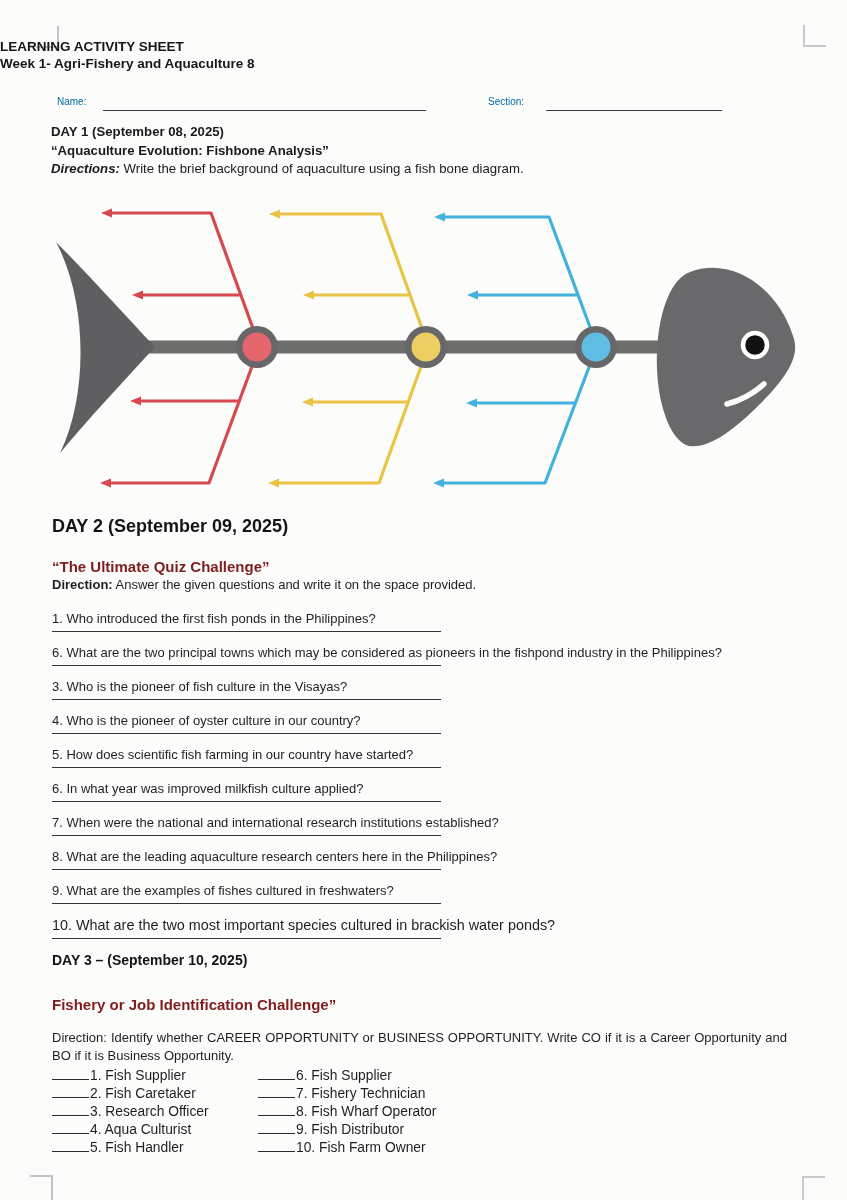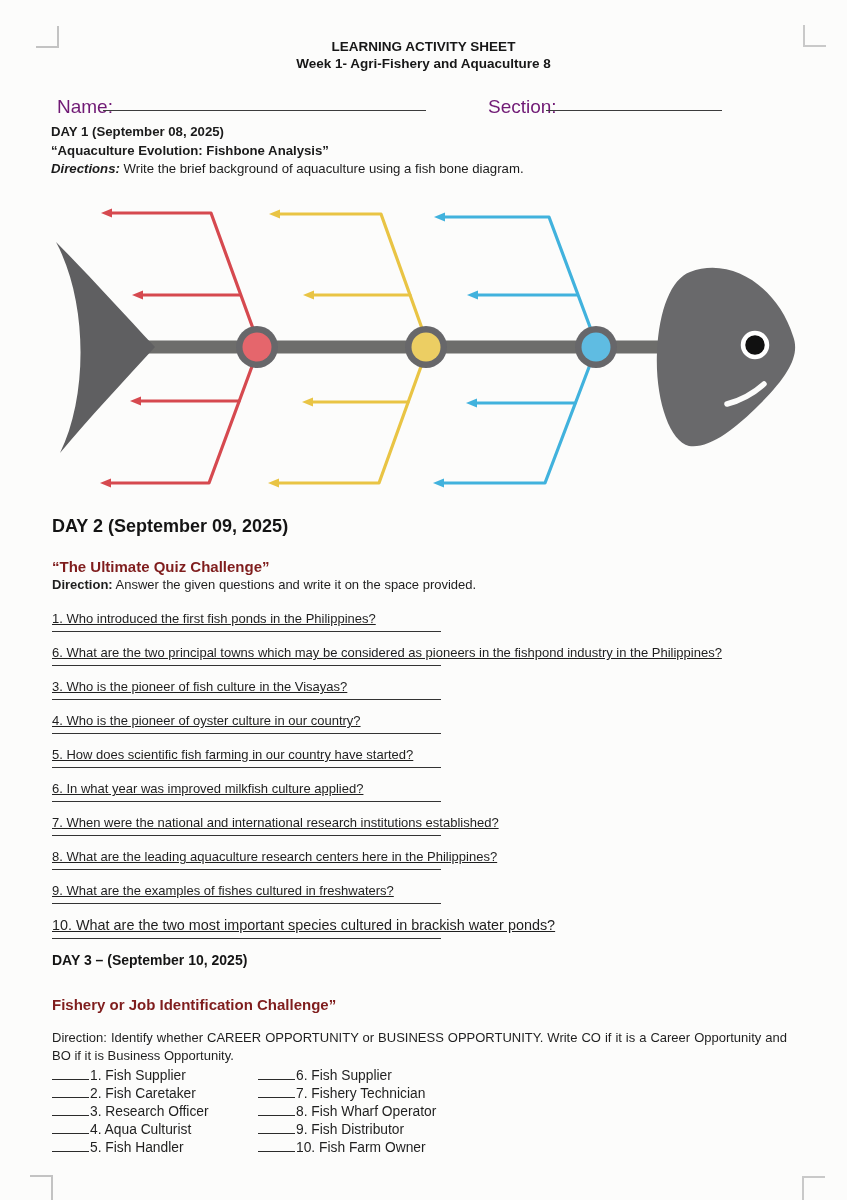--- a/index.html
+++ b/index.html
@@ -18,7 +18,7 @@
   .corner.bl{left:30px;top:1175px;height:25px;border-right:2px solid #c3c3c3;border-top:2px solid #c3c3c3;}
   .corner.br{left:802px;top:1176px;height:24px;border-left:2px solid #c9c9c9;border-top:2px solid #c9c9c9;}
 
-  .doc-header{top:38px;left:0;width:847px;text-align:center;font-weight:bold;font-size:13.5px;line-height:17px;color:#171717;}
+  .doc-header{top:38px;left:0;width:847px;font-weight:bold;font-size:13.5px;line-height:17px;color:#171717;}
 
   .label{font-size:19px;color:#701a75;}
   .fill-line{border-bottom:1.5px solid #3c3c3c;height:15px;}

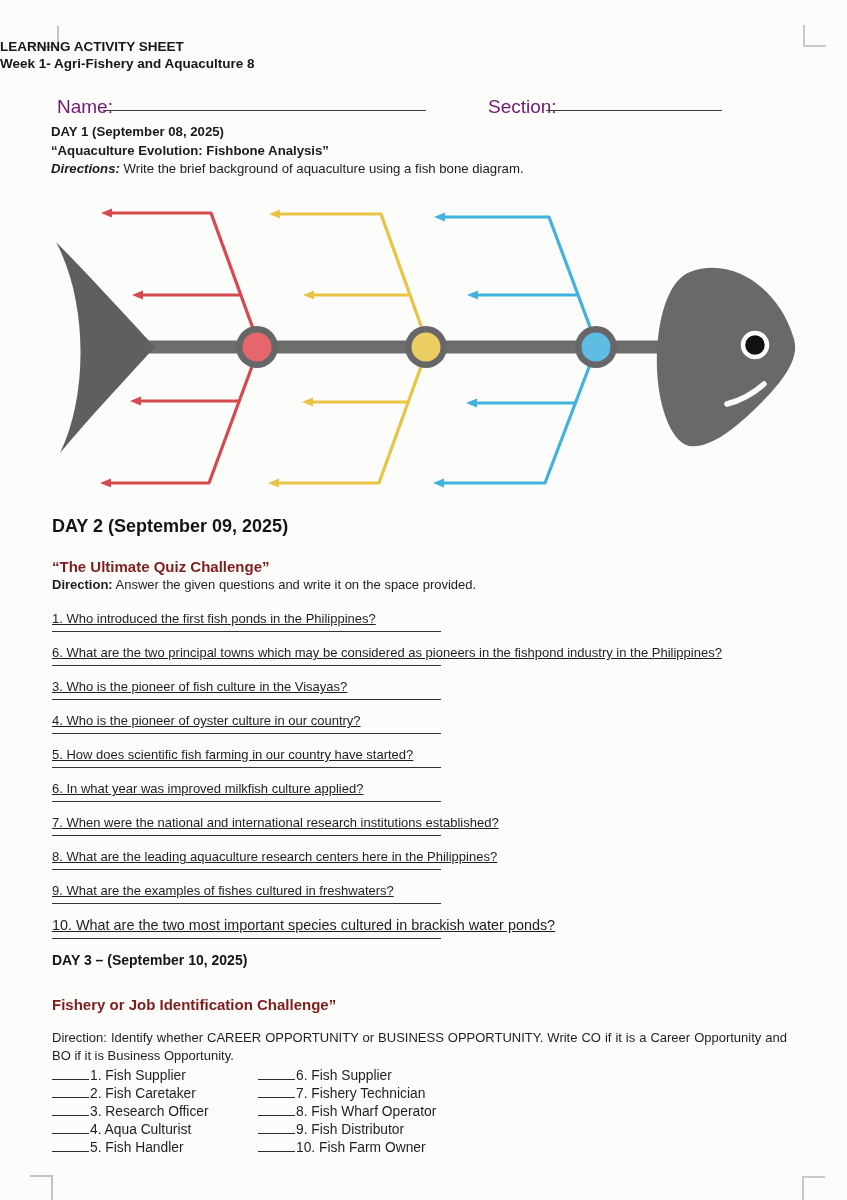--- a/index.html
+++ b/index.html
@@ -20,7 +20,7 @@
 
   .doc-header{top:38px;left:0;width:847px;font-weight:bold;font-size:13.5px;line-height:17px;color:#171717;}
 
-  .label{font-size:19px;color:#701a75;}
+  .label{font-size:10px;color:#0369a1;}
   .fill-line{border-bottom:1.5px solid #3c3c3c;height:15px;}
 
   .day1{left:51px;top:123px;font-size:13.2px;line-height:18.5px;color:#1b1b1b;}

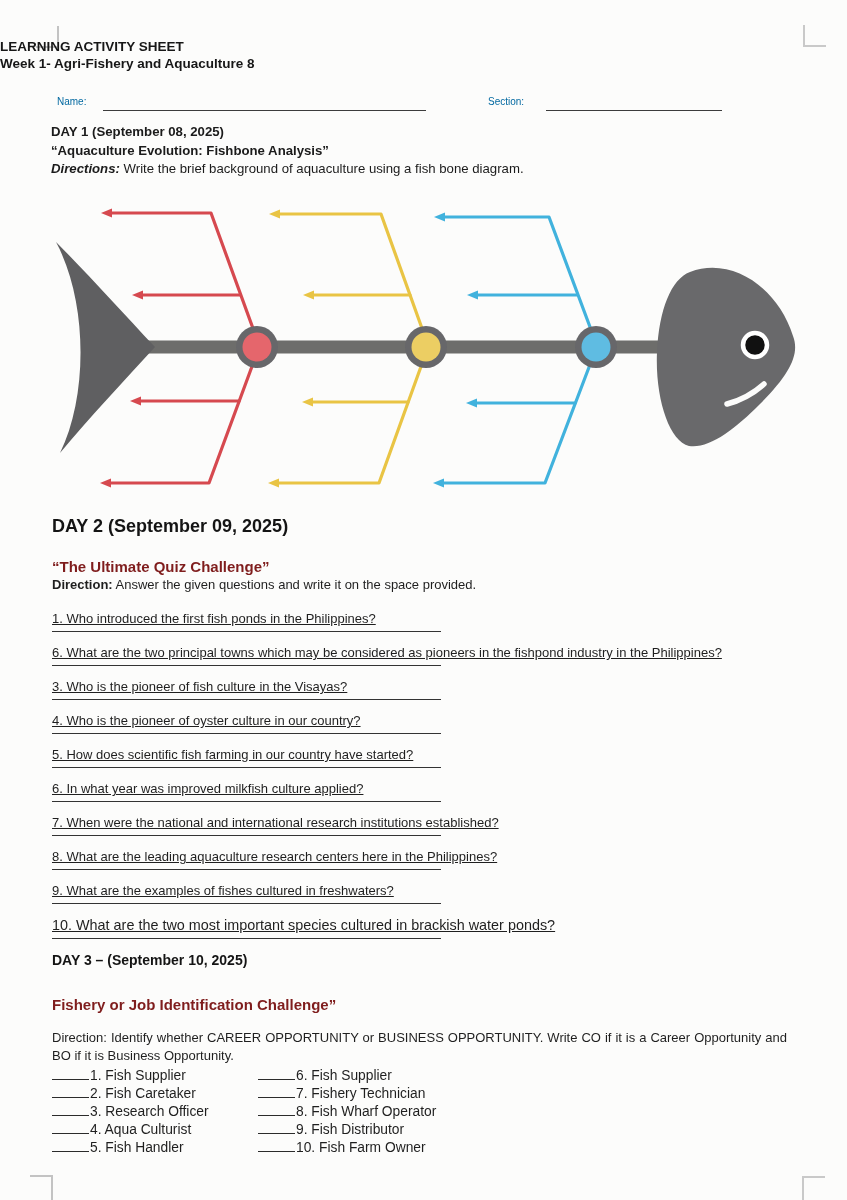--- a/index.html
+++ b/index.html
@@ -36,7 +36,7 @@
   .direction{font-size:13px;}
   .justify{text-align:justify;}
   .q-item{margin-bottom:11px;}
-  .q-text{font-size:13px;line-height:17px;text-decoration:underline;}
+  .q-text{font-size:13px;line-height:17px;}
   .q-item.large .q-text{font-size:14.4px;line-height:18px;}
   .q-line{width:389px;border-top:1.6px solid #333;margin-top:4px;height:1px;}
   .d3-list{margin-top:2px;}

